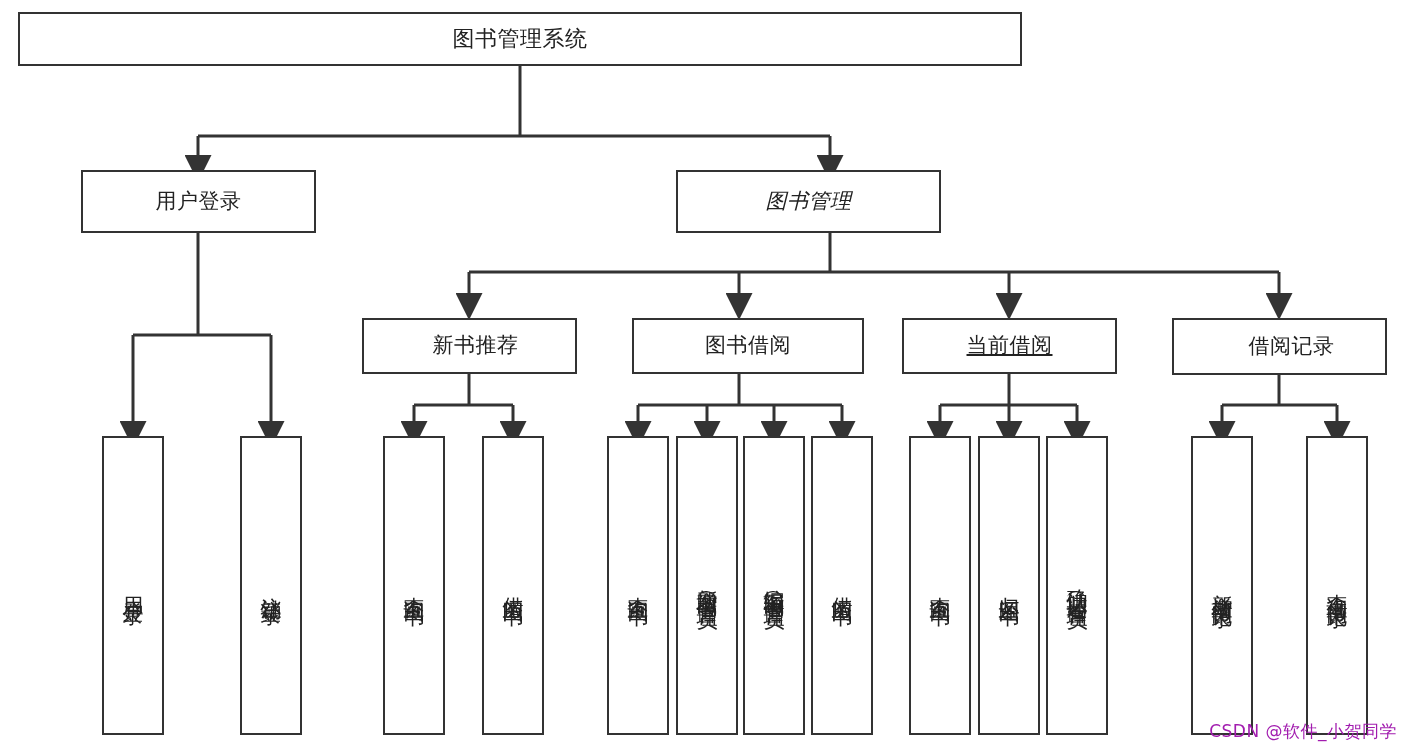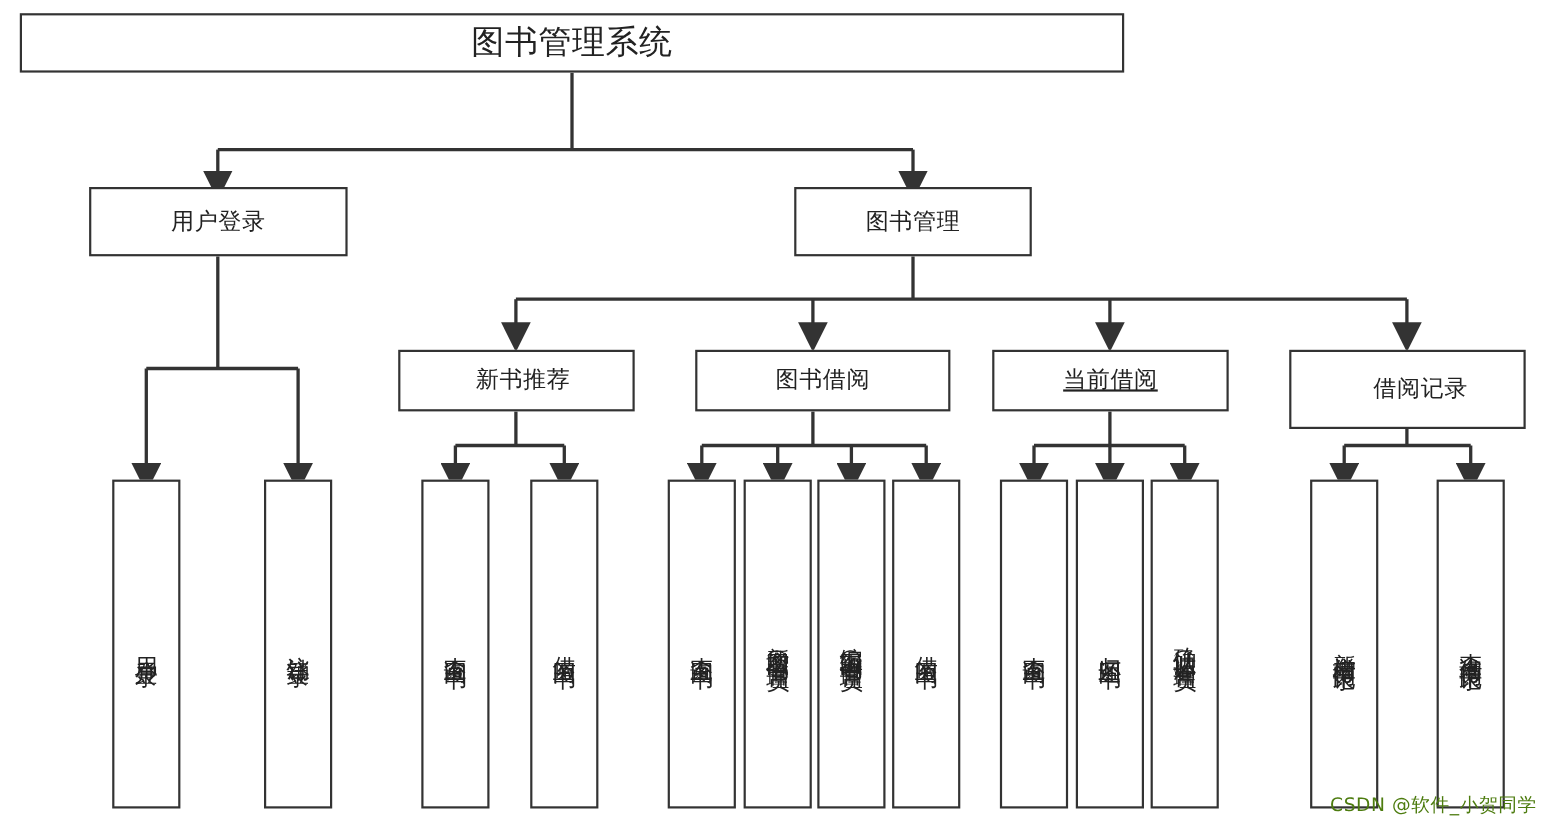--- a/index.html
+++ b/index.html
@@ -55,7 +55,7 @@
     line-height: 1.05;
     white-space: nowrap;
   }
-  .node.root .node-label { font-size: 30px; }
+  .node.root .node-label { font-size: 22px; }
   .watermark {
     position: absolute;
     right: 8px;

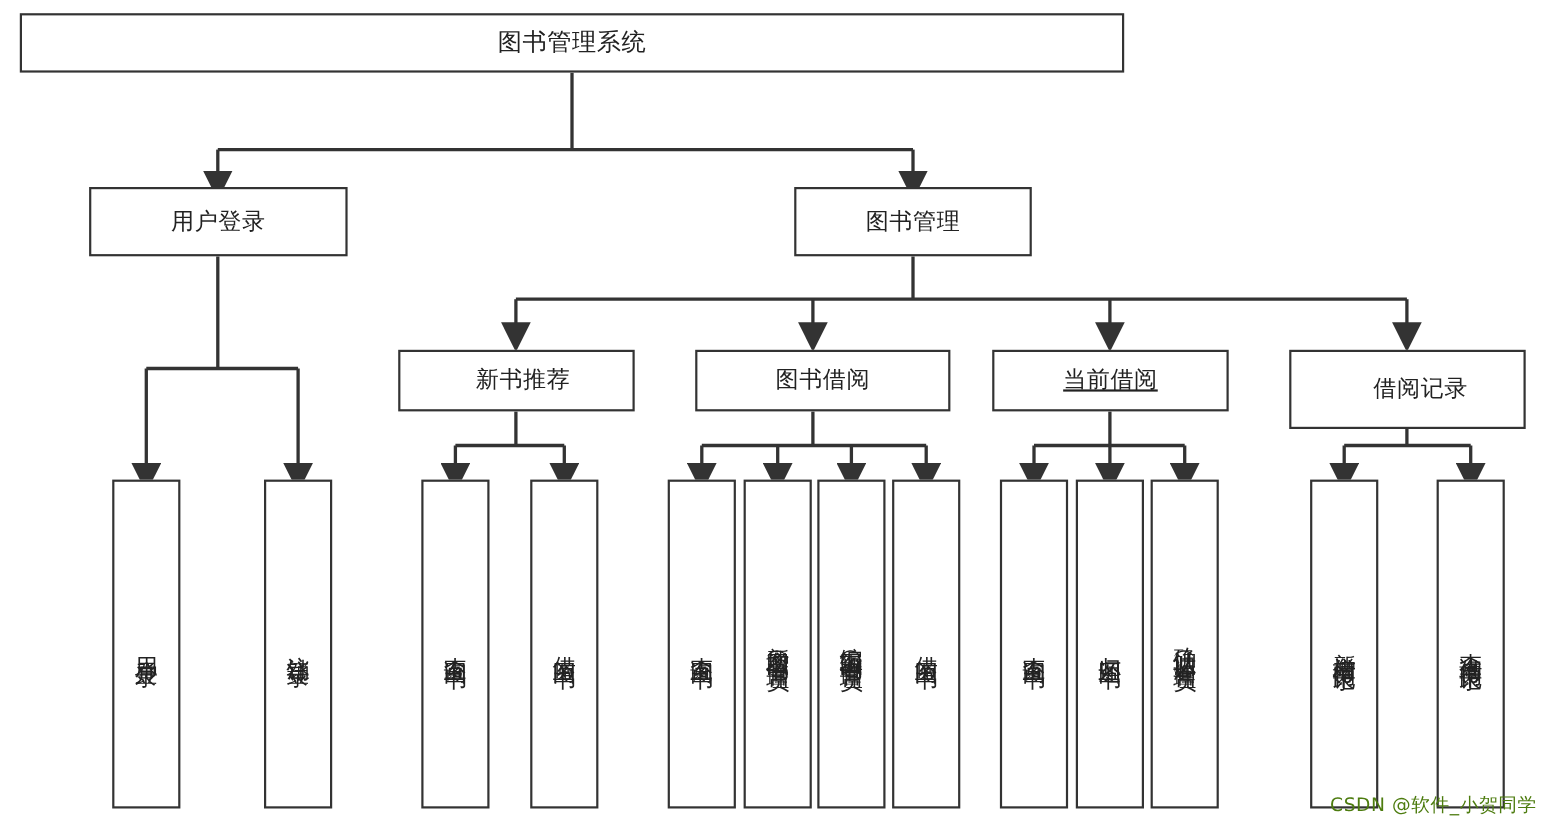--- a/index.html
+++ b/index.html
@@ -128,7 +128,7 @@
   <div class="node horizontal" style="left:81px; top:170px; width:235px; height:63px;">
     <span class="node-label">用户登录</span>
   </div>
-  <div class="node horizontal" style="left:722px; top:170px; width:216px; height:63px;">
+  <div class="node horizontal" style="left:676px; top:170px; width:265px; height:63px;font-style:italic;">
     <span class="node-label">图书管理</span>
   </div>
 

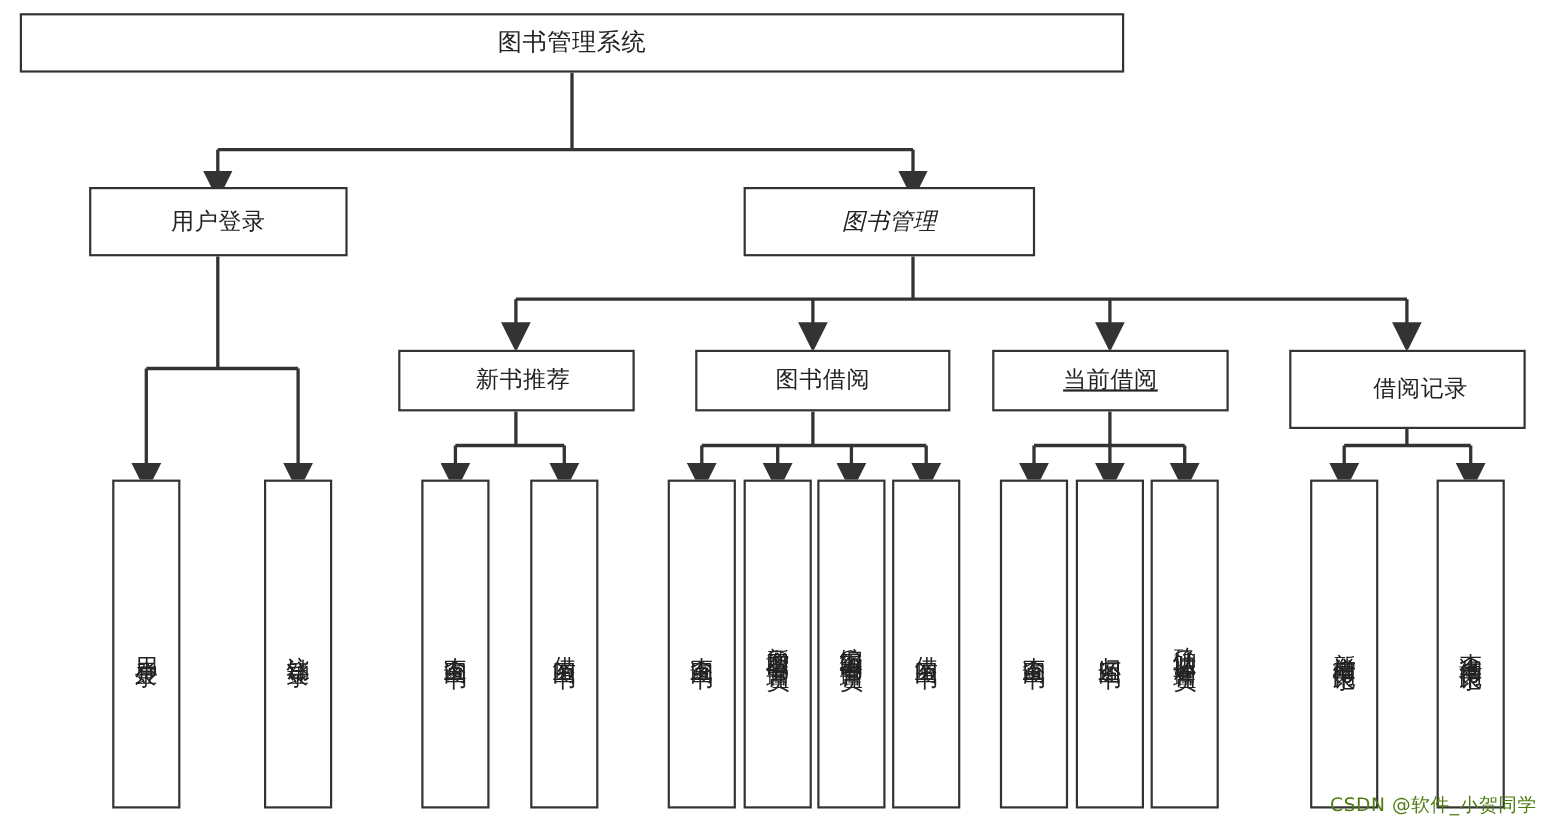--- a/index.html
+++ b/index.html
@@ -141,7 +141,7 @@
   <div class="node horizontal" style="left:902px; top:318px; width:215px; height:56px;text-decoration:underline;">
     <span class="node-label">当前借阅</span>
   </div>
-  <div class="node horizontal" style="left:1172px; top:318px; width:215px; height:72px;padding-left:24px;">
+  <div class="node horizontal" style="left:1172px; top:318px; width:215px; height:57px;padding-left:24px;">
     <span class="node-label">借阅记录</span>
   </div>
 

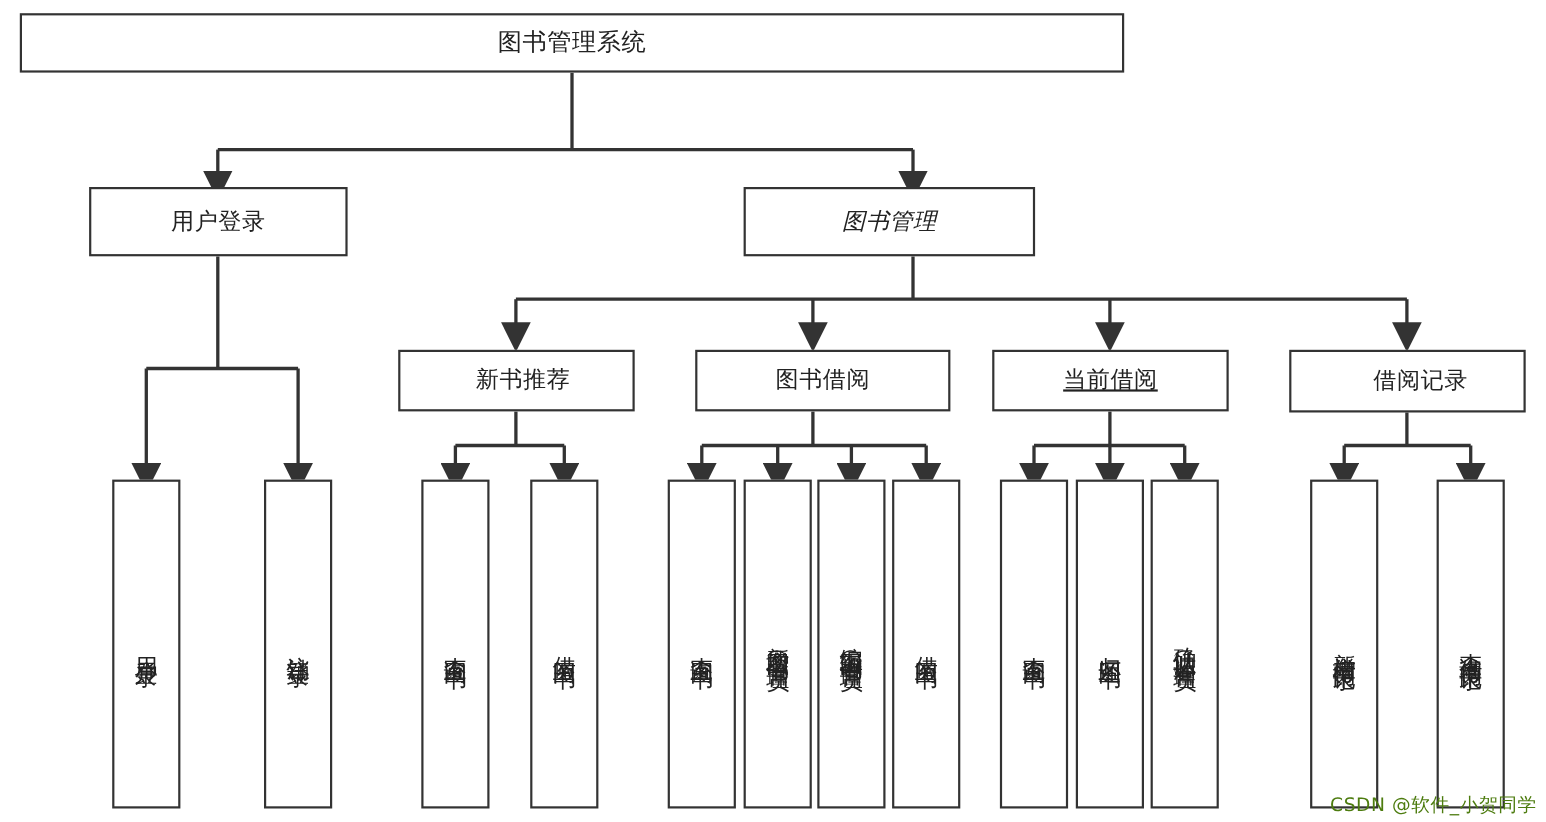--- a/index.html
+++ b/index.html
@@ -61,7 +61,7 @@
     right: 8px;
     bottom: 4px;
     font-size: 17px;
-    color: #4d7c0f;
+    color: #a21caf;
     white-space: nowrap;
     letter-spacing: 0.5px;
   }

